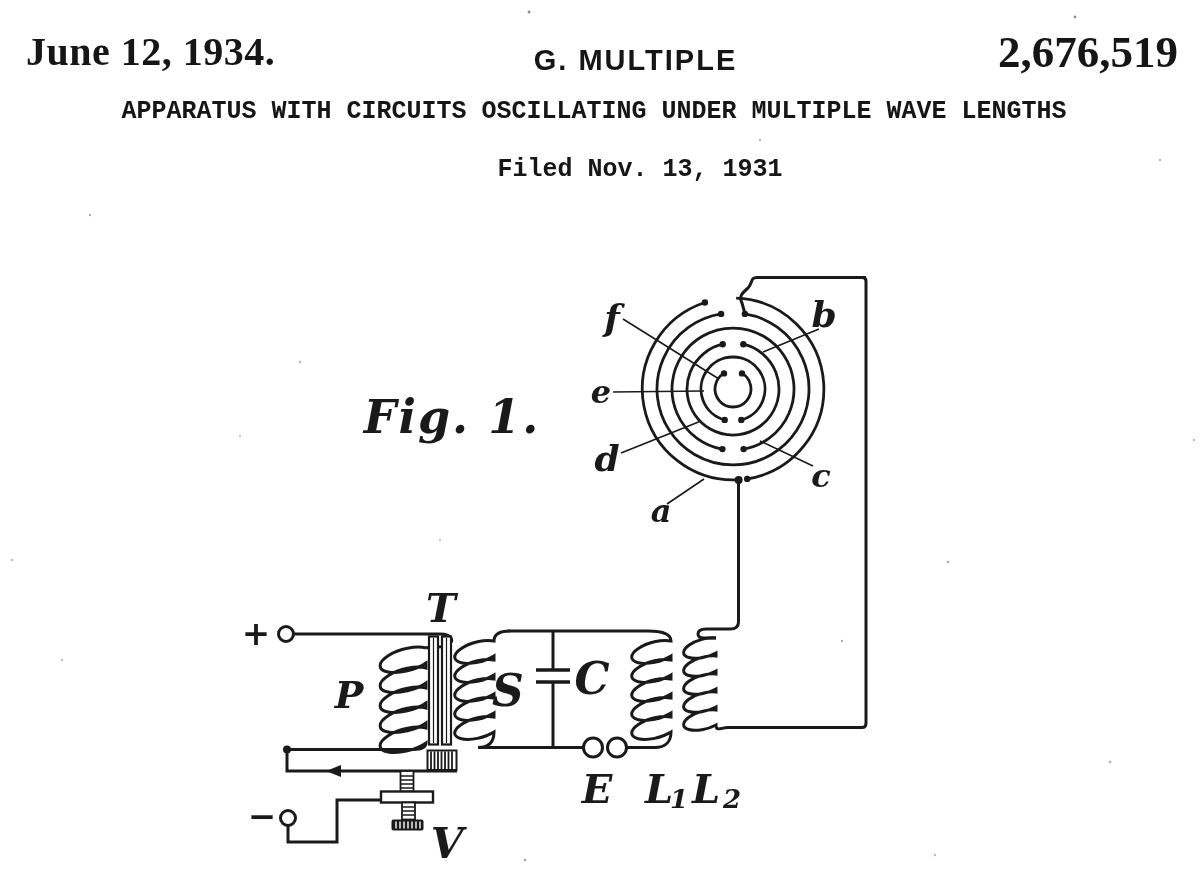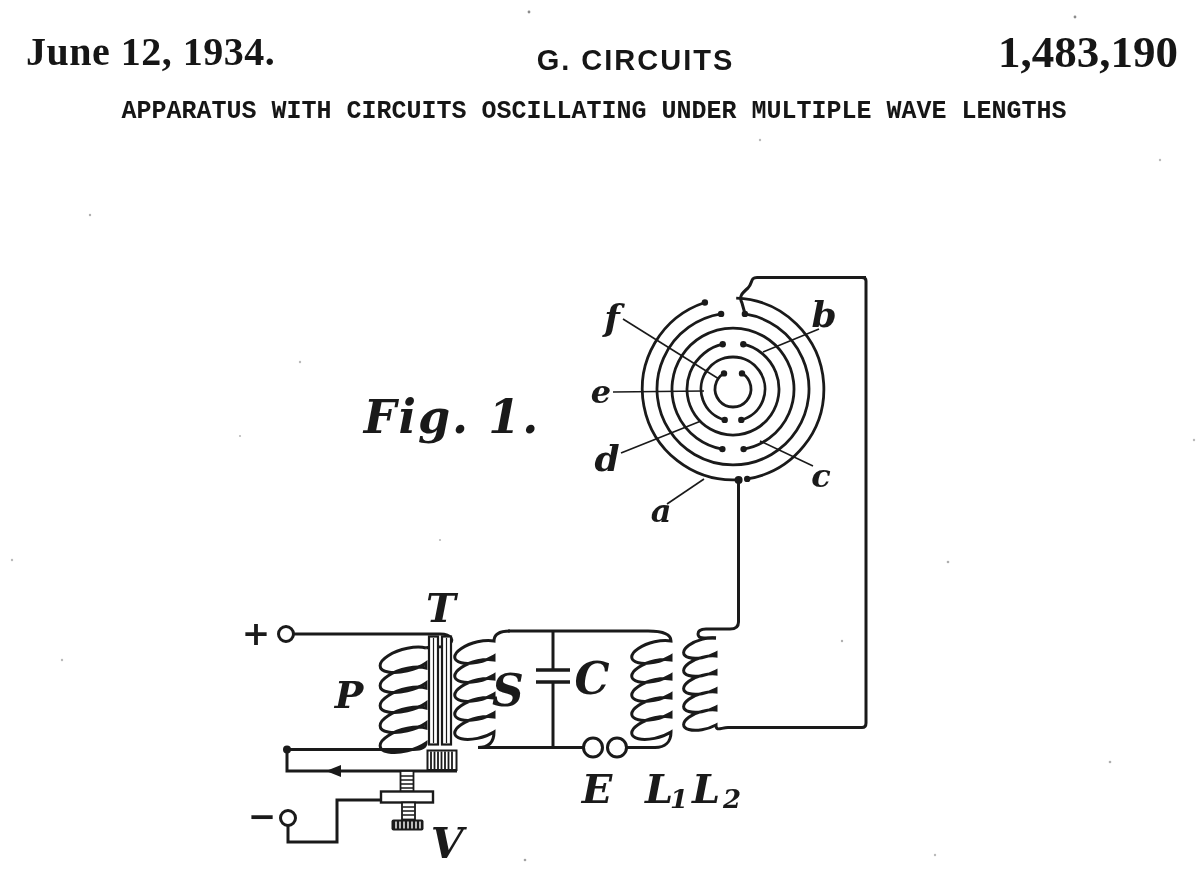--- a/index.html
+++ b/index.html
@@ -33,7 +33,7 @@
 <div class="page">
 
   <div class="hdr hdr-date">June 12, 1934.</div>
-  <div class="hdr hdr-inventor">G. CIRCUITS</div>
+  <div class="hdr hdr-inventor">G. MULTIPLE</div>
   <div class="hdr hdr-number">1,483,190</div>
   <div class="hdr hdr-title">APPARATUS WITH CIRCUITS OSCILLATING UNDER MULTIPLE WAVE LENGTHS</div>
 

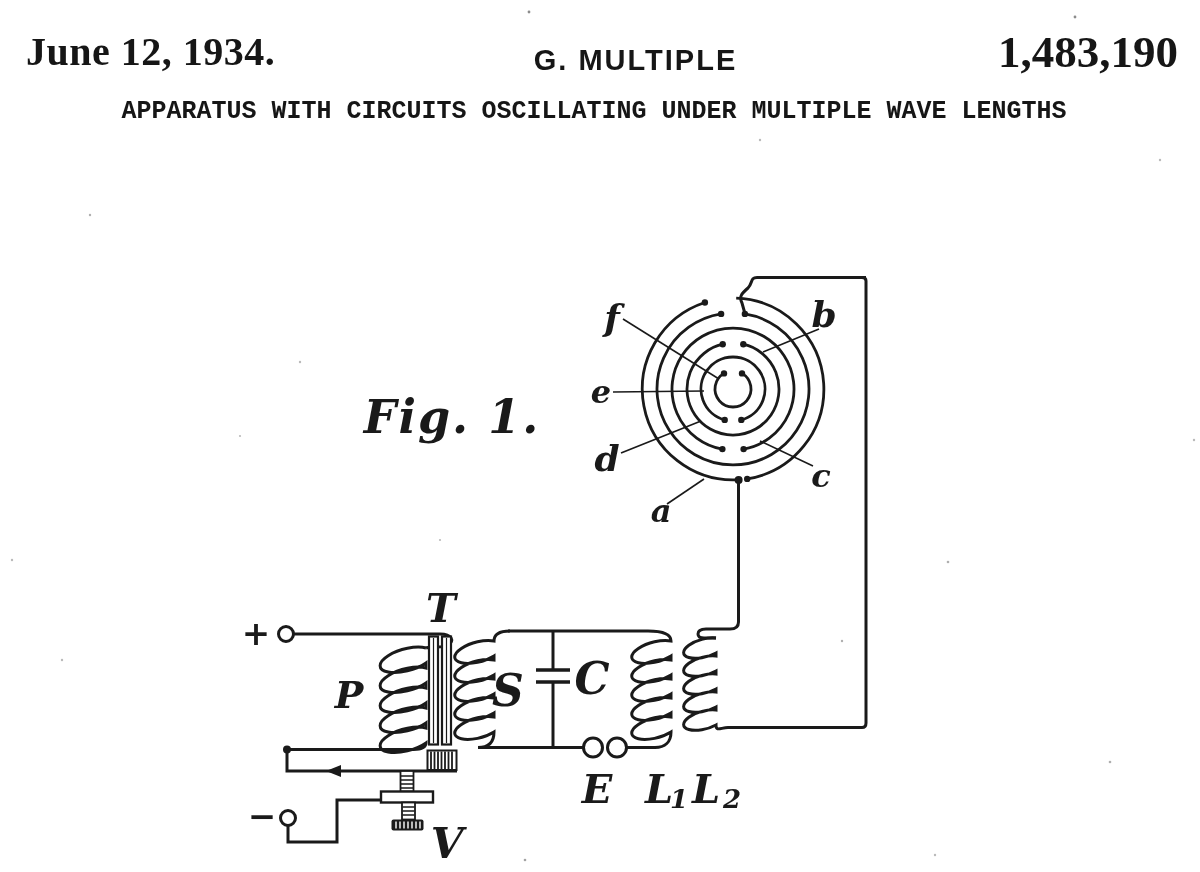--- a/index.html
+++ b/index.html
@@ -34,7 +34,7 @@
 
   <div class="hdr hdr-date">June 12, 1934.</div>
   <div class="hdr hdr-inventor">G. MULTIPLE</div>
-  <div class="hdr hdr-number">1,483,190</div>
+  <div class="hdr hdr-number">2,676,519</div>
   <div class="hdr hdr-title">APPARATUS WITH CIRCUITS OSCILLATING UNDER MULTIPLE WAVE LENGTHS</div>
 
   <svg width="1200" height="872" viewBox="0 0 1200 872">

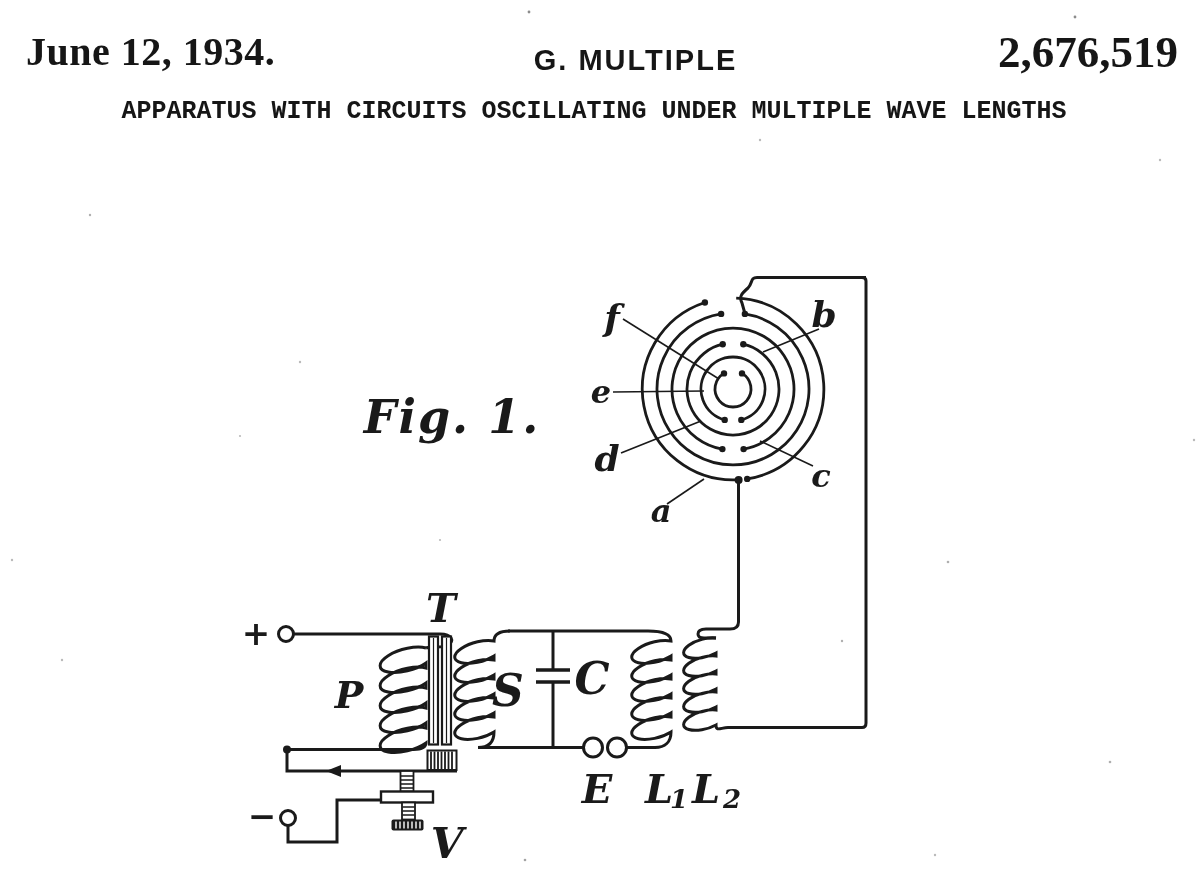--- a/index.html
+++ b/index.html
@@ -36,6 +36,7 @@
   <div class="hdr hdr-inventor">G. MULTIPLE</div>
   <div class="hdr hdr-number">2,676,519</div>
   <div class="hdr hdr-title">APPARATUS WITH CIRCUITS OSCILLATING UNDER MULTIPLE WAVE LENGTHS</div>
+  <div class="hdr hdr-filed">Filed Nov. 13, 1931</div>
 
   <svg width="1200" height="872" viewBox="0 0 1200 872">
 

